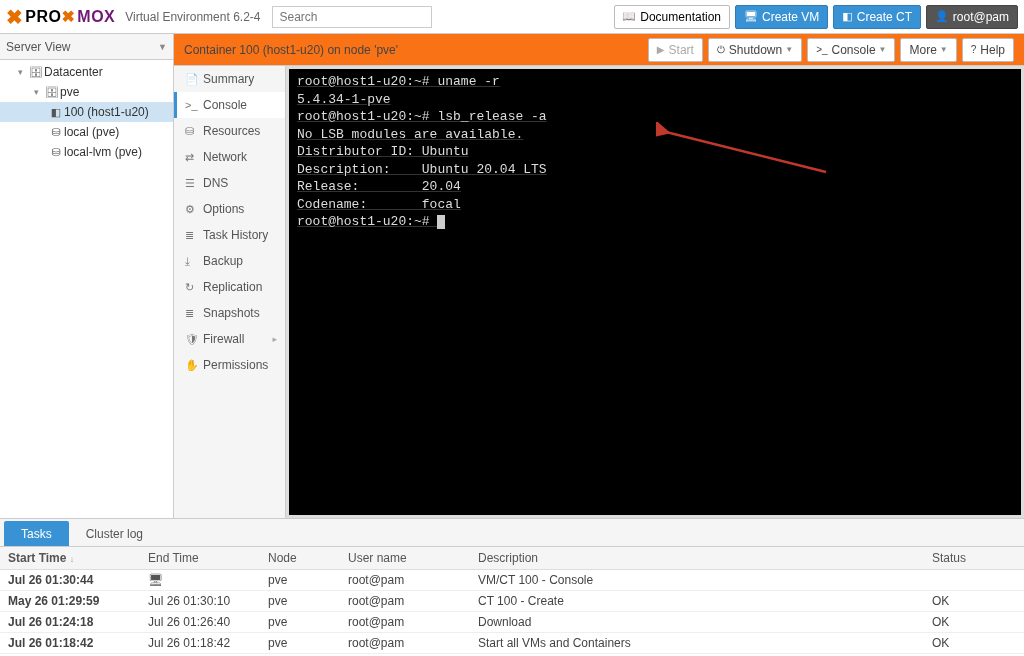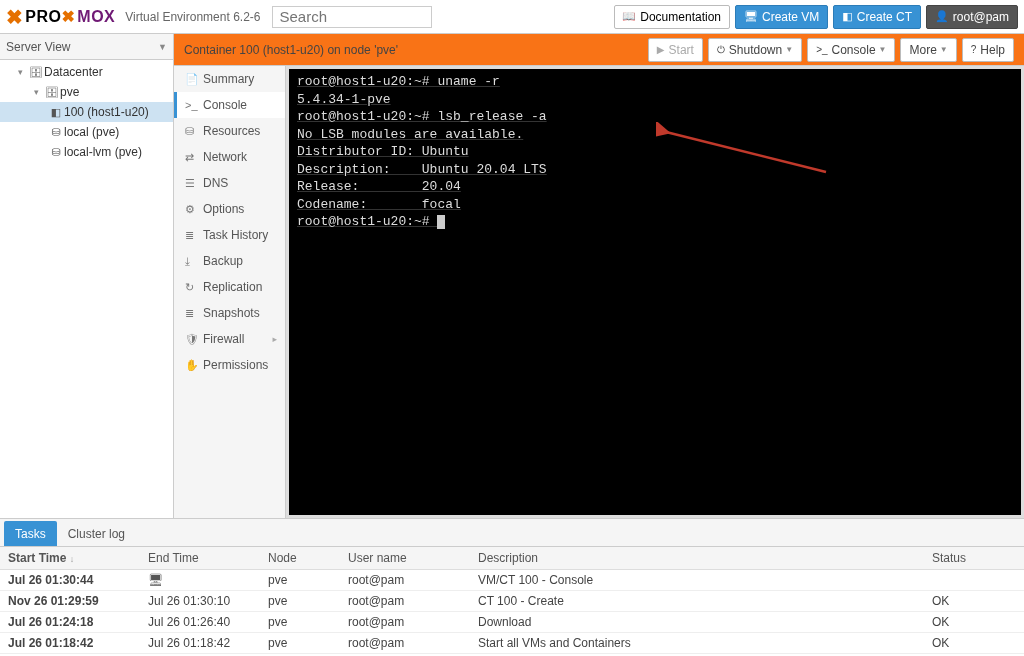--- a/index.html
+++ b/index.html
@@ -85,7 +85,7 @@
       <span class="x" style="font-size:16px">✖</span>
       <span class="mox">MOX</span>
   </div>
-  <div class="env">Virtual Environment 6.2-6</div>
+  <div class="env">Virtual Environment 6.2-4</div>
   <div class="search">
     <input type="text" placeholder="Search" style="">
   </div>

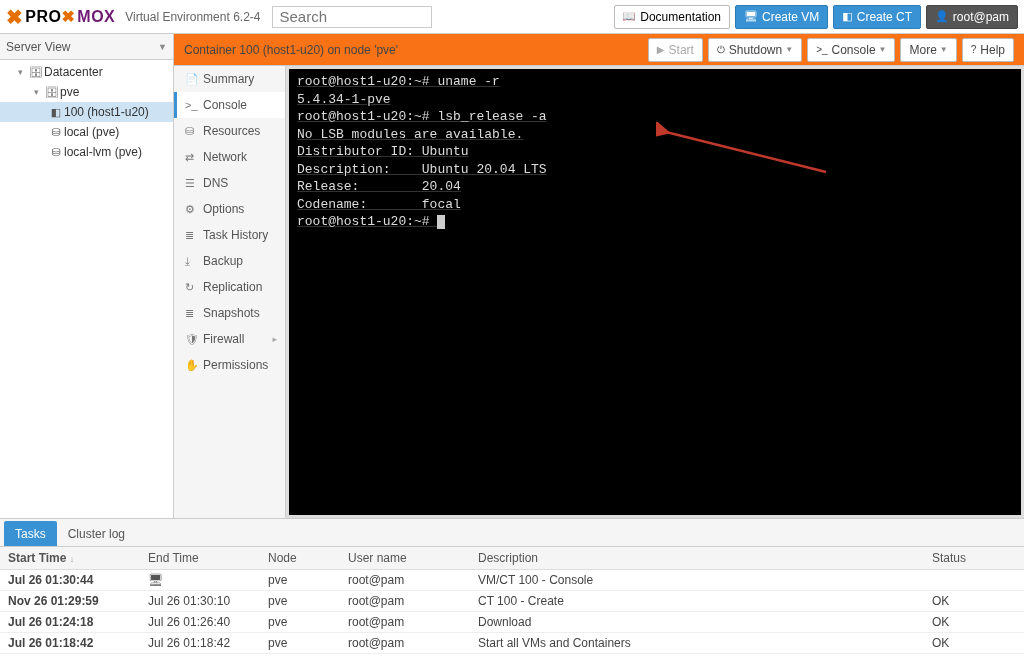--- a/index.html
+++ b/index.html
@@ -13,7 +13,7 @@
 .logo .mox { color: #701a75; }
 .env { color: #666; font-size: 12px; margin-left: 10px; }
 .search { margin-left: 12px; }
-.search input { width: 160px; height: 22px; border: 1px solid #ccc; padding: 0 6px; font-size: 15px; }
+.search input { width: 160px; height: 22px; border: 1px solid #ccc; padding: 0 6px; font-size: 12px; }
 .spacer { flex: 1; }
 .topbtn { height: 24px; border: 1px solid #bbb; background: #fff; padding: 0 8px; font-size: 12px; margin-left: 5px; border-radius: 2px; display: inline-flex; align-items: center; cursor: pointer; }
 .topbtn.blue { background: #3892d4; color: #fff; border-color: #2b7cb8; }

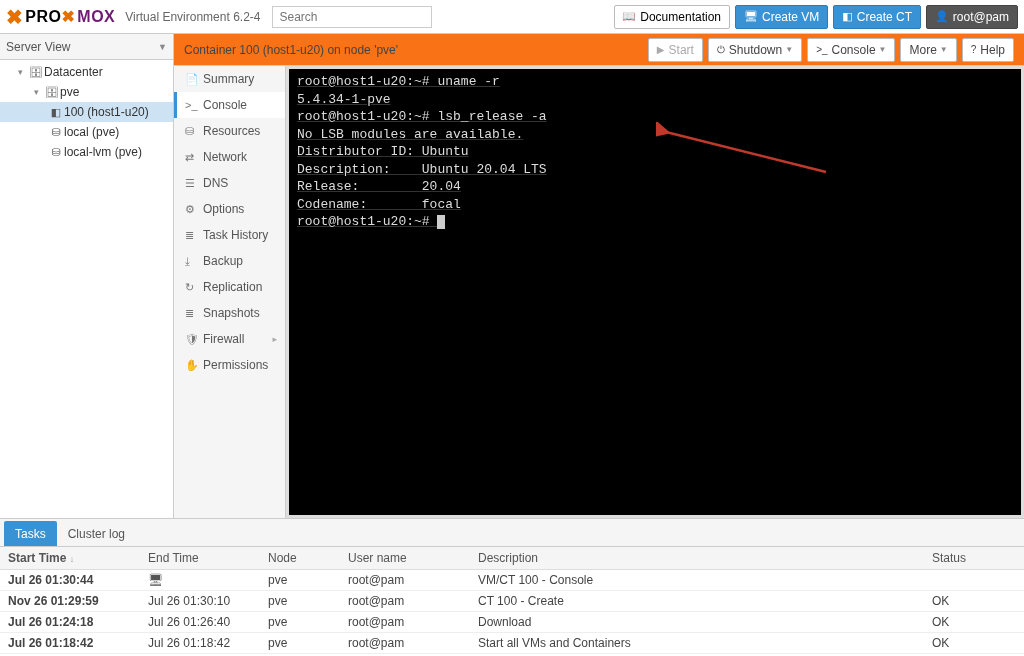--- a/index.html
+++ b/index.html
@@ -59,7 +59,7 @@
 
 .bottom { border-top: 1px solid #ccc; height: 138px; display: flex; flex-direction: column; }
 .tabs { height: 28px; background: #f5f5f5; border-bottom: 1px solid #ccc; display: flex; align-items: flex-end; padding: 0 4px; }
-.tab { padding: 5px 10px; font-size: 12px; border: 1px solid transparent; border-bottom: none; cursor: pointer; color: #555; }
+.tab { padding: 5px 16px; font-size: 12px; border: 1px solid transparent; border-bottom: none; cursor: pointer; color: #555; }
 .tab.active { background: #3892d4; color: #fff; border-radius: 2px 2px 0 0; }
 
 .grid { flex: 1; overflow: auto; }

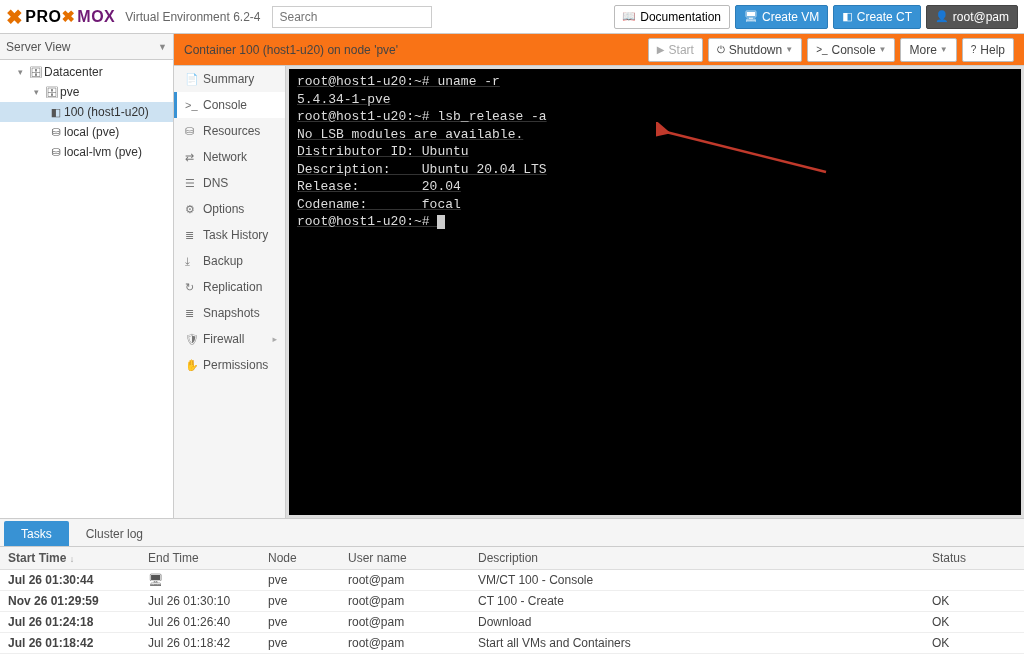--- a/index.html
+++ b/index.html
@@ -271,7 +271,7 @@
             <td class="c-status"></td>
           </tr>
           <tr>
-            <td class="c-start">Nov 26 01:29:59</td>
+            <td class="c-start">May 26 01:29:59</td>
             <td class="c-end">Jul 26 01:30:10</td>
             <td class="c-node">pve</td>
             <td class="c-user">root@pam</td>

